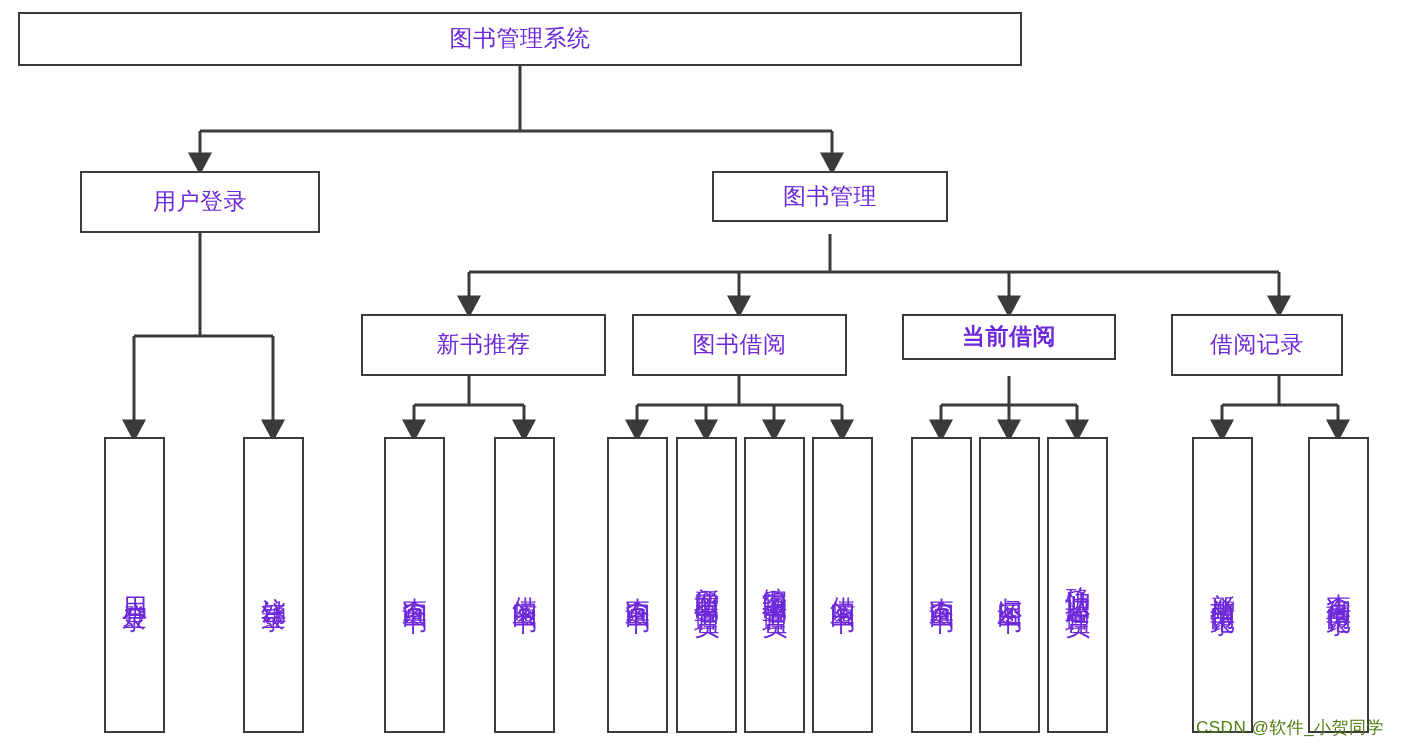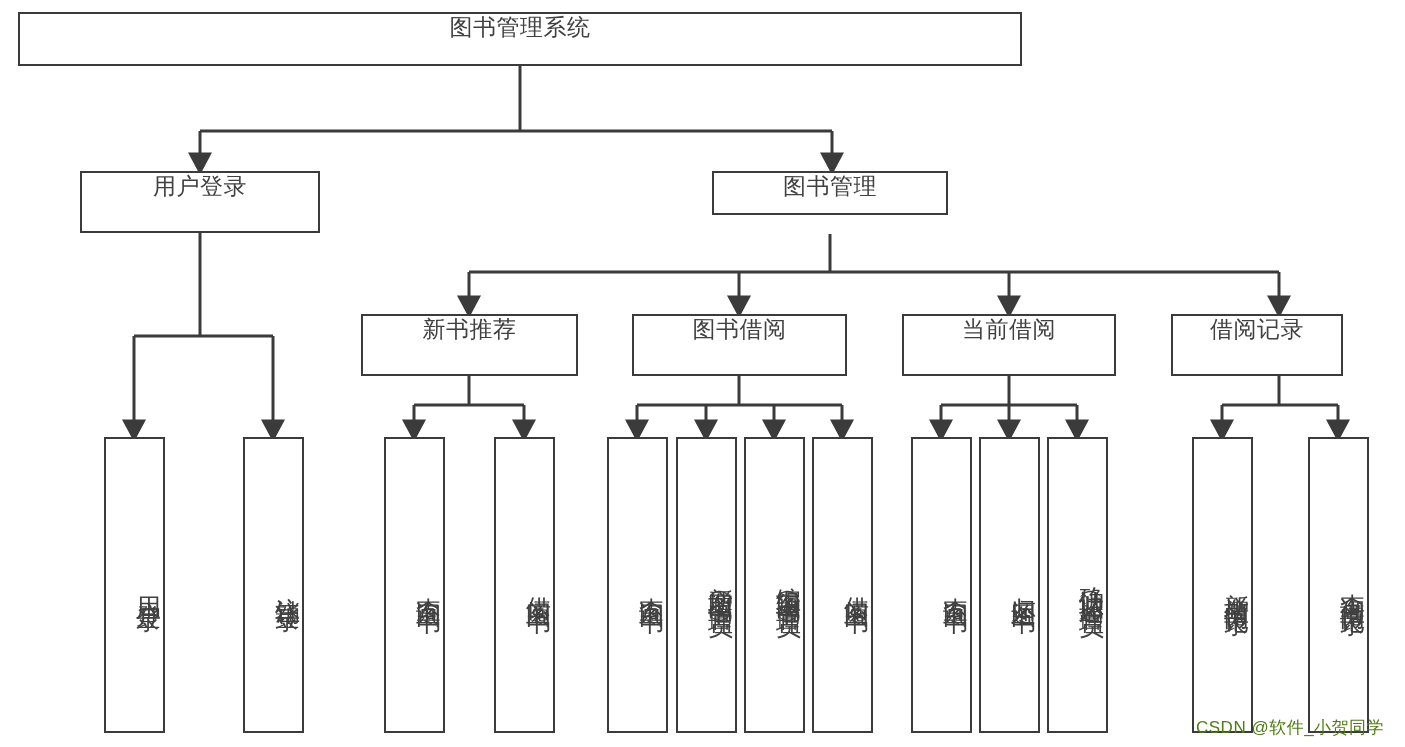--- a/index.html
+++ b/index.html
@@ -31,8 +31,9 @@
     box-sizing: border-box;
     border: 2.5px solid #3b3b3b;
     background: #ffffff;
-    color: #404040;
+    color: #6d28d9;
     display: flex;
+    align-items: center;
     justify-content: center;
     text-align: center;
     line-height: 1.18;

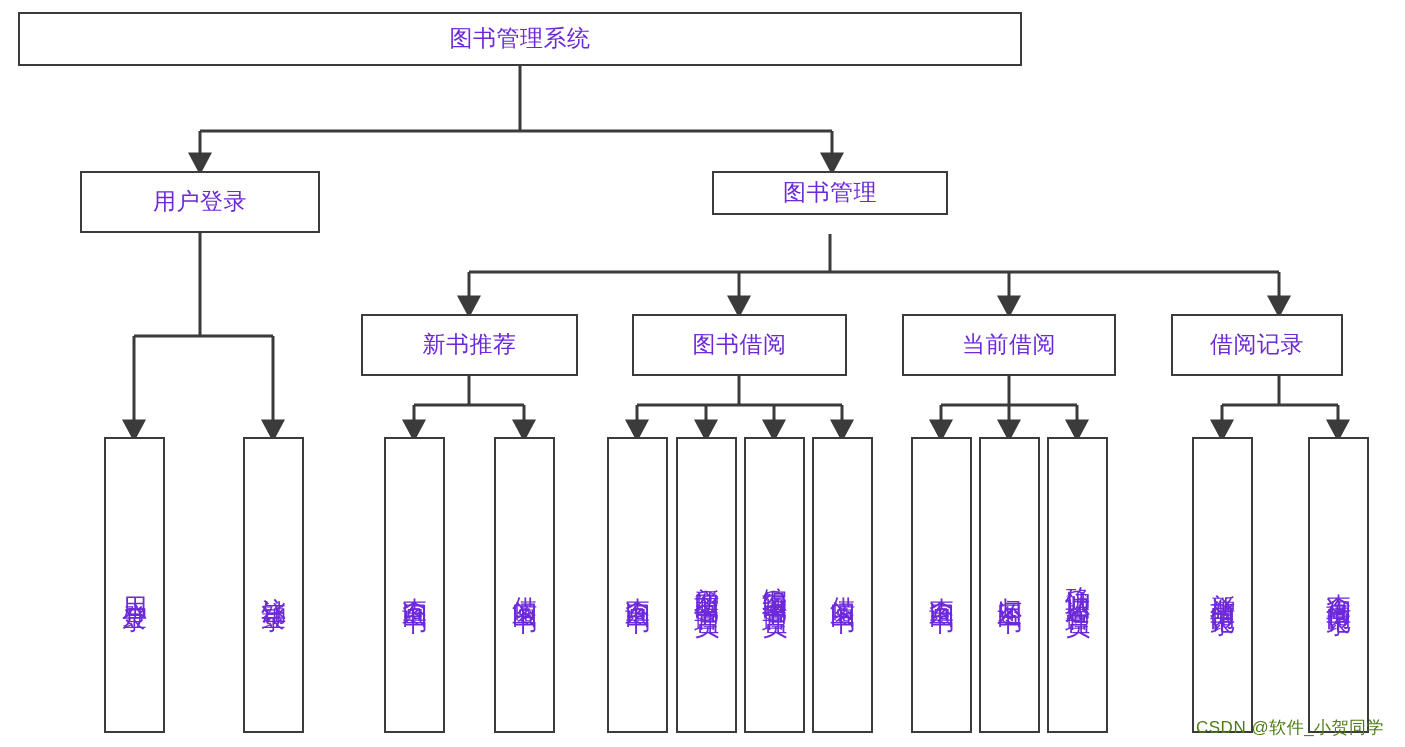--- a/index.html
+++ b/index.html
@@ -127,7 +127,7 @@
     <span class="label">用户登录</span>
   </div>
 
-  <div class="node horiz" style="left:712px; top:171px; width:236px; height:44px;">
+  <div class="node horiz" style="left:712px; top:171px; width:236px; height:51px;">
     <span class="label">图书管理</span>
   </div>
 

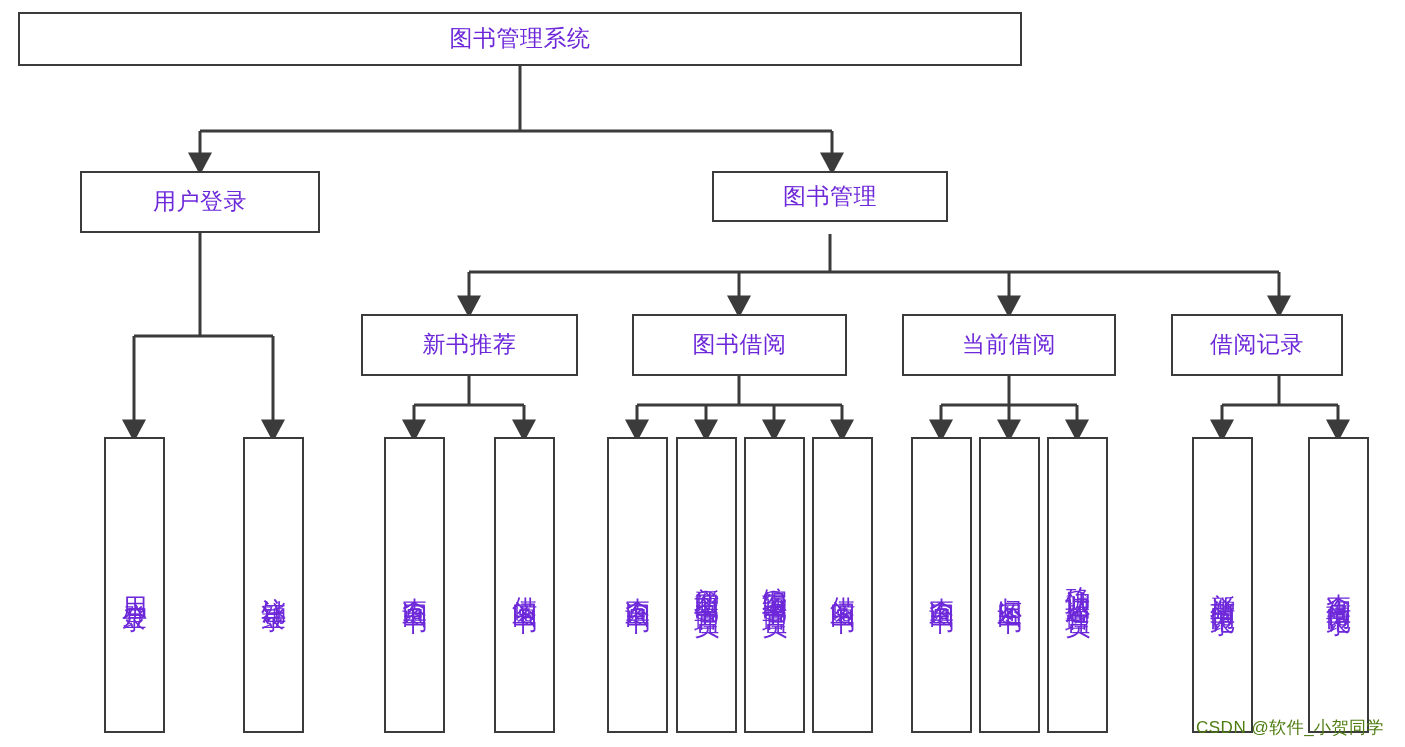--- a/index.html
+++ b/index.html
@@ -131,7 +131,7 @@
     <span class="label">图书管理</span>
   </div>
 
-  <div class="node horiz" style="left:361px; top:314px; width:217px; height:62px;">
+  <div class="node horiz" style="left:361px; top:314px; width:245px; height:62px;">
     <span class="label">新书推荐</span>
   </div>
 

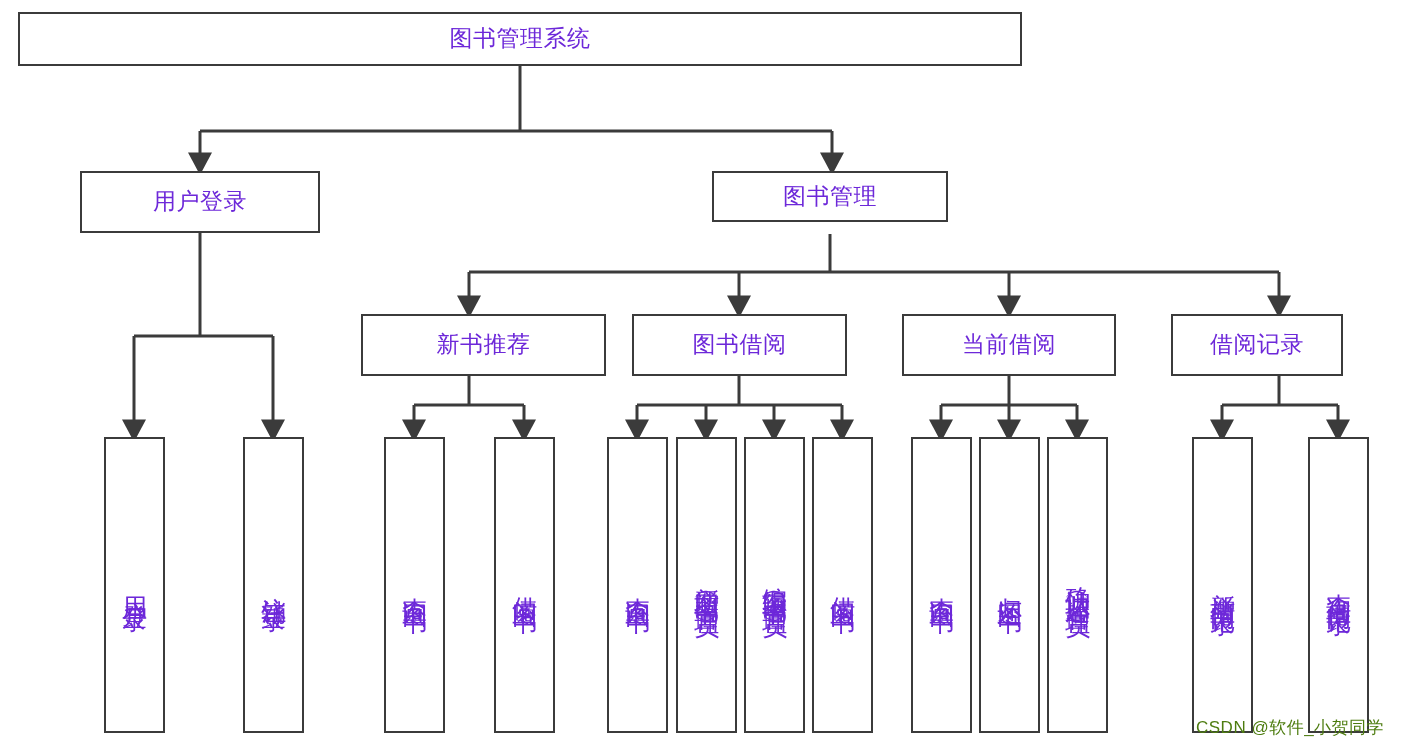--- a/index.html
+++ b/index.html
@@ -139,7 +139,7 @@
     <span class="label">图书借阅</span>
   </div>
 
-  <div class="node horiz" style="left:902px; top:314px; width:214px; height:62px;">
+  <div class="node horiz" style="left:902px; top:314px; width:214px; height:46px;font-weight:bold;">
     <span class="label">当前借阅</span>
   </div>
 

